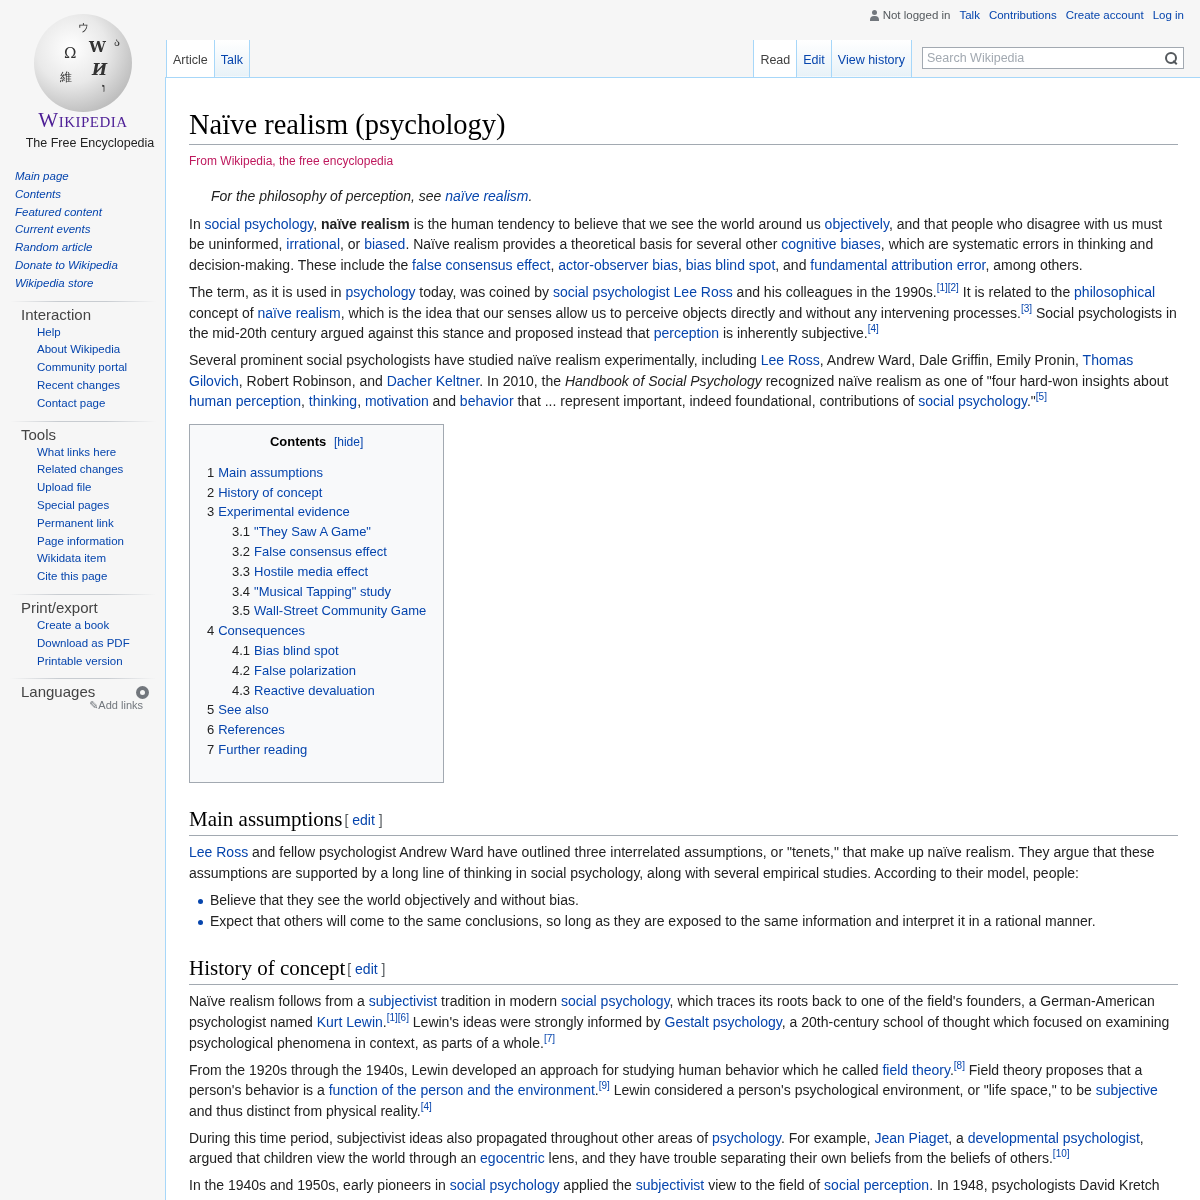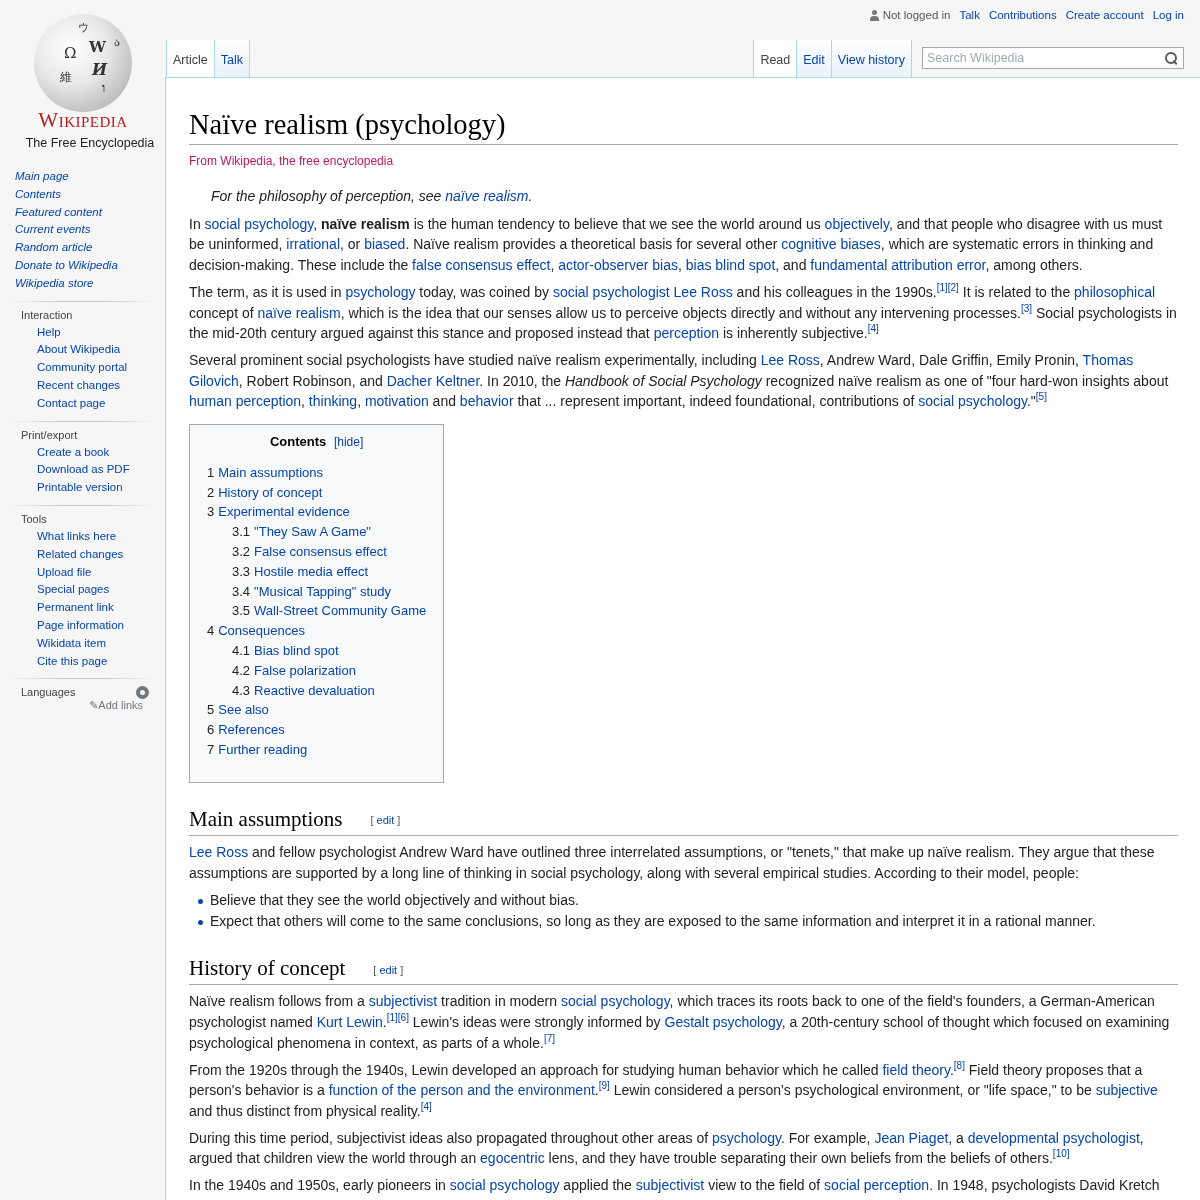--- a/index.html
+++ b/index.html
@@ -33,7 +33,7 @@
   #logo .globe span { position:absolute; font-family:"DejaVu Serif", serif; color:#333; font-size:14px; }
   #logo .wordmark {
     position:absolute; left:0; width:166px; top:108px; text-align:center;
-    font-family:"Liberation Serif", serif; font-size:21px; letter-spacing:0.5px; color:#b91c1c;
+    font-family:"Liberation Serif", serif; font-size:21px; letter-spacing:0.5px; color:#4c1d95;
     font-variant:small-caps;
   }
   #logo .tagline {

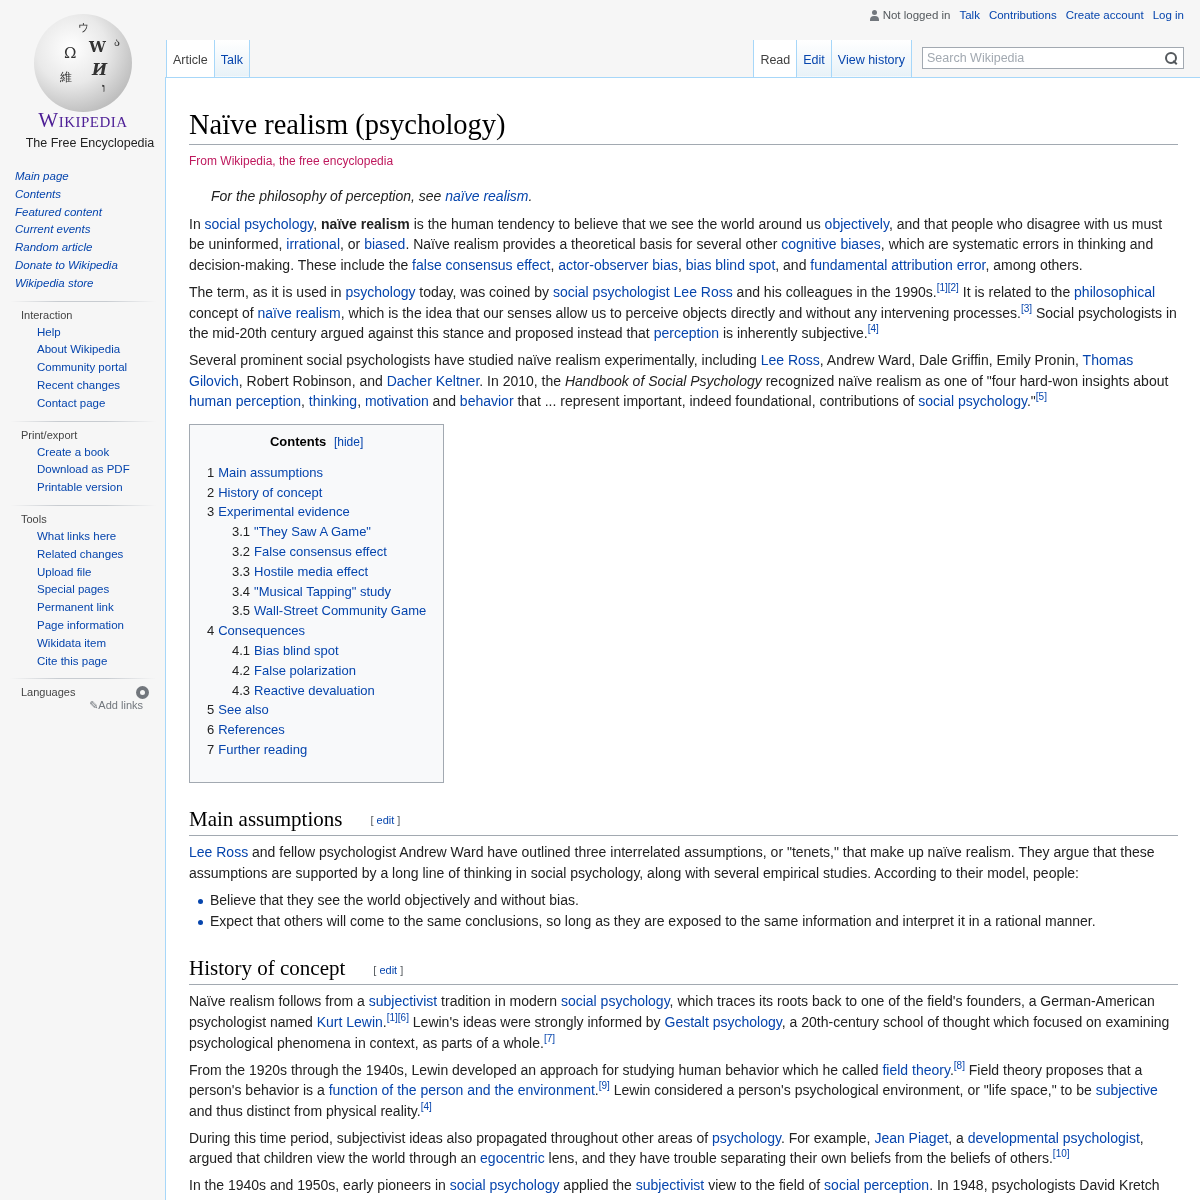--- a/index.html
+++ b/index.html
@@ -51,7 +51,7 @@
     content:""; position:absolute; top:0; left:10px; width:146px; height:1px;
     background:linear-gradient(to right, rgba(200,204,209,0) 0, #c8ccd1 33%, #c8ccd1 66%, rgba(200,204,209,0) 100%);
   }
-  #sidebar .portal h3 { margin:0 0 1px 21px; font-size:11px; font-weight:normal; color:#444; height:16px; line-height:16px; }
+  #sidebar .portal h3 { margin:0 0 1px 21px; font-size:15px; font-weight:normal; color:#444; height:16px; line-height:16px; }
   #sidebar .portal ul { padding-left:37px; }
   #sidebar .portal li { height:17.8px; line-height:17.8px; }
   #sidebar .lang-head { display:flex; justify-content:space-between; align-items:center; padding-right:17px; }

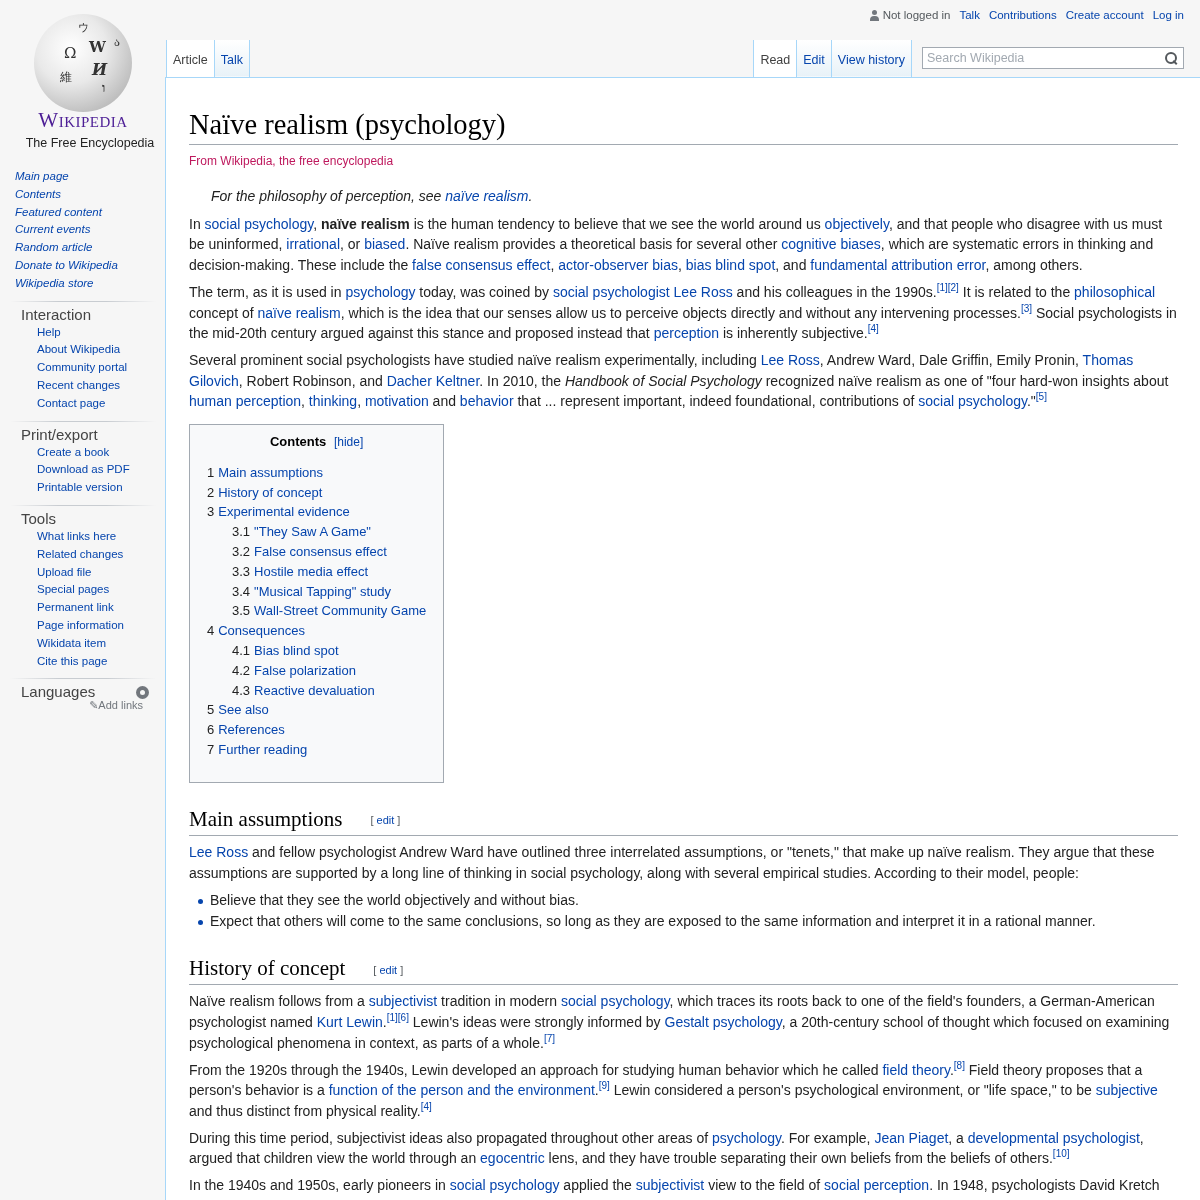--- a/index.html
+++ b/index.html
@@ -165,14 +165,6 @@
     </ul>
   </div>
   <div class="portal">
-    <h3>Print/export</h3>
-    <ul>
-      <li><a>Create a book</a></li>
-      <li><a>Download as PDF</a></li>
-      <li><a>Printable version</a></li>
-    </ul>
-  </div>
-  <div class="portal">
     <h3>Tools</h3>
     <ul>
       <li><a>What links here</a></li>
@@ -183,6 +175,14 @@
       <li><a>Page information</a></li>
       <li><a>Wikidata item</a></li>
       <li><a>Cite this page</a></li>
+    </ul>
+  </div>
+  <div class="portal">
+    <h3>Print/export</h3>
+    <ul>
+      <li><a>Create a book</a></li>
+      <li><a>Download as PDF</a></li>
+      <li><a>Printable version</a></li>
     </ul>
   </div>
   <div class="portal">

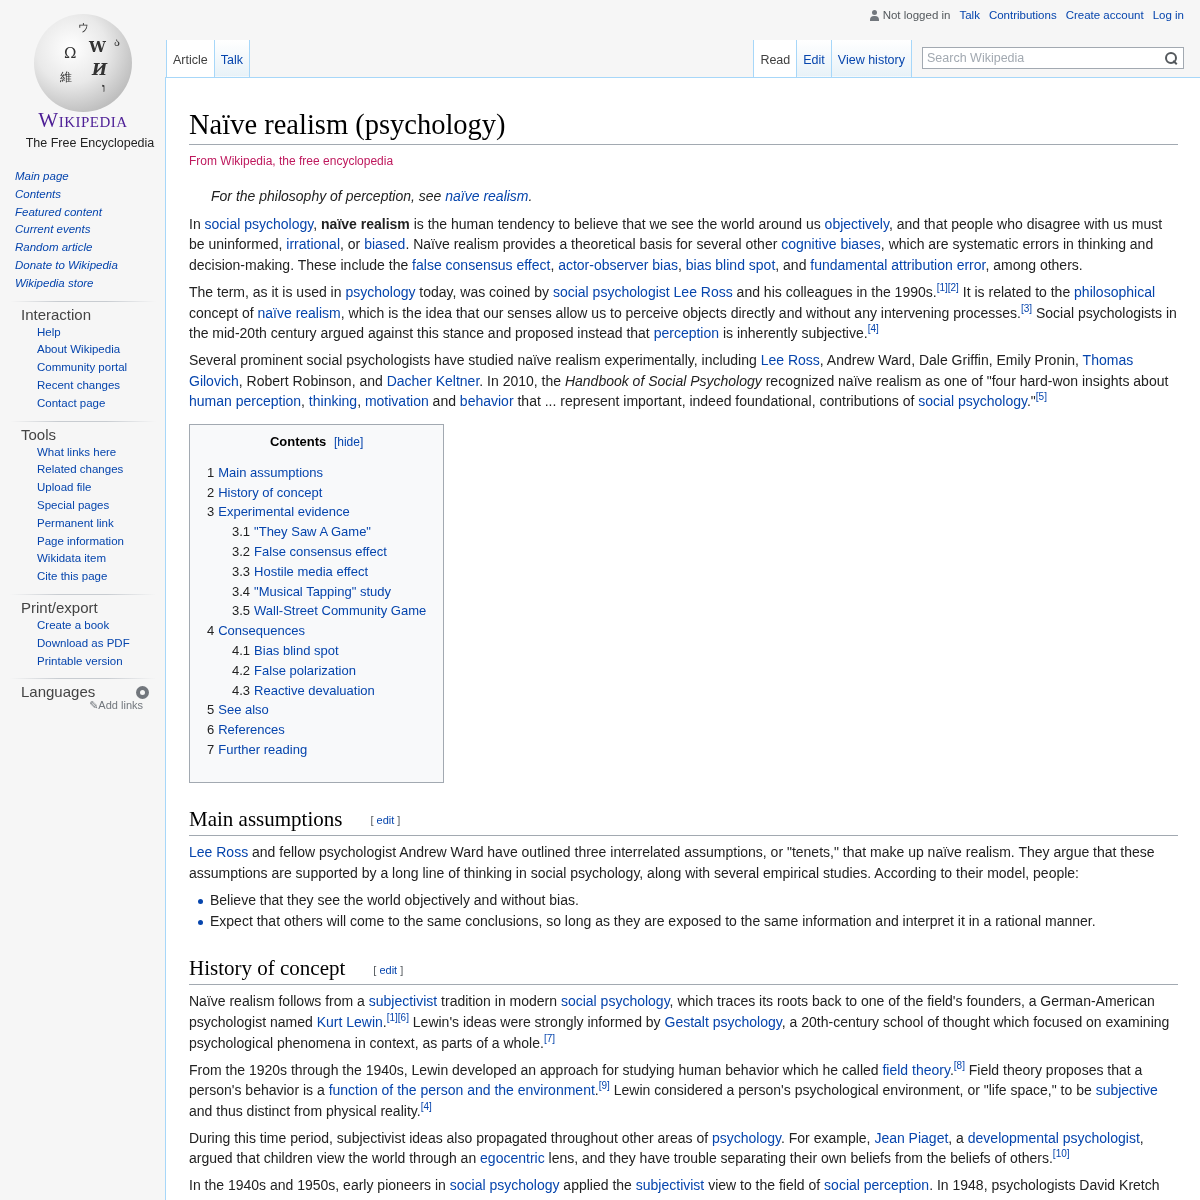--- a/index.html
+++ b/index.html
@@ -111,7 +111,7 @@
     font-family:"Liberation Serif", serif; font-weight:normal; font-size:21px;
     margin:22px 0 6px 0; line-height:1.4; border-bottom:1px solid #a2a9b1; color:#000; padding-bottom:1px;
   }
-  h2 .editsection { font-family:"Liberation Sans", sans-serif; font-size:11px; color:#54595d; margin-left:28px; vertical-align:middle; }
+  h2 .editsection { font-family:"Liberation Sans", sans-serif; font-size:14px; color:#54595d; margin-left:2px; vertical-align:middle; }
   ul.bullets { margin:4px 0 6px 0; padding-left:21px; list-style:none; }
   ul.bullets li { position:relative; margin-bottom:1px; }
   ul.bullets li::before { content:""; position:absolute; left:-12px; top:9px; width:5px; height:5px; border-radius:50%; background:#0645ad; }

